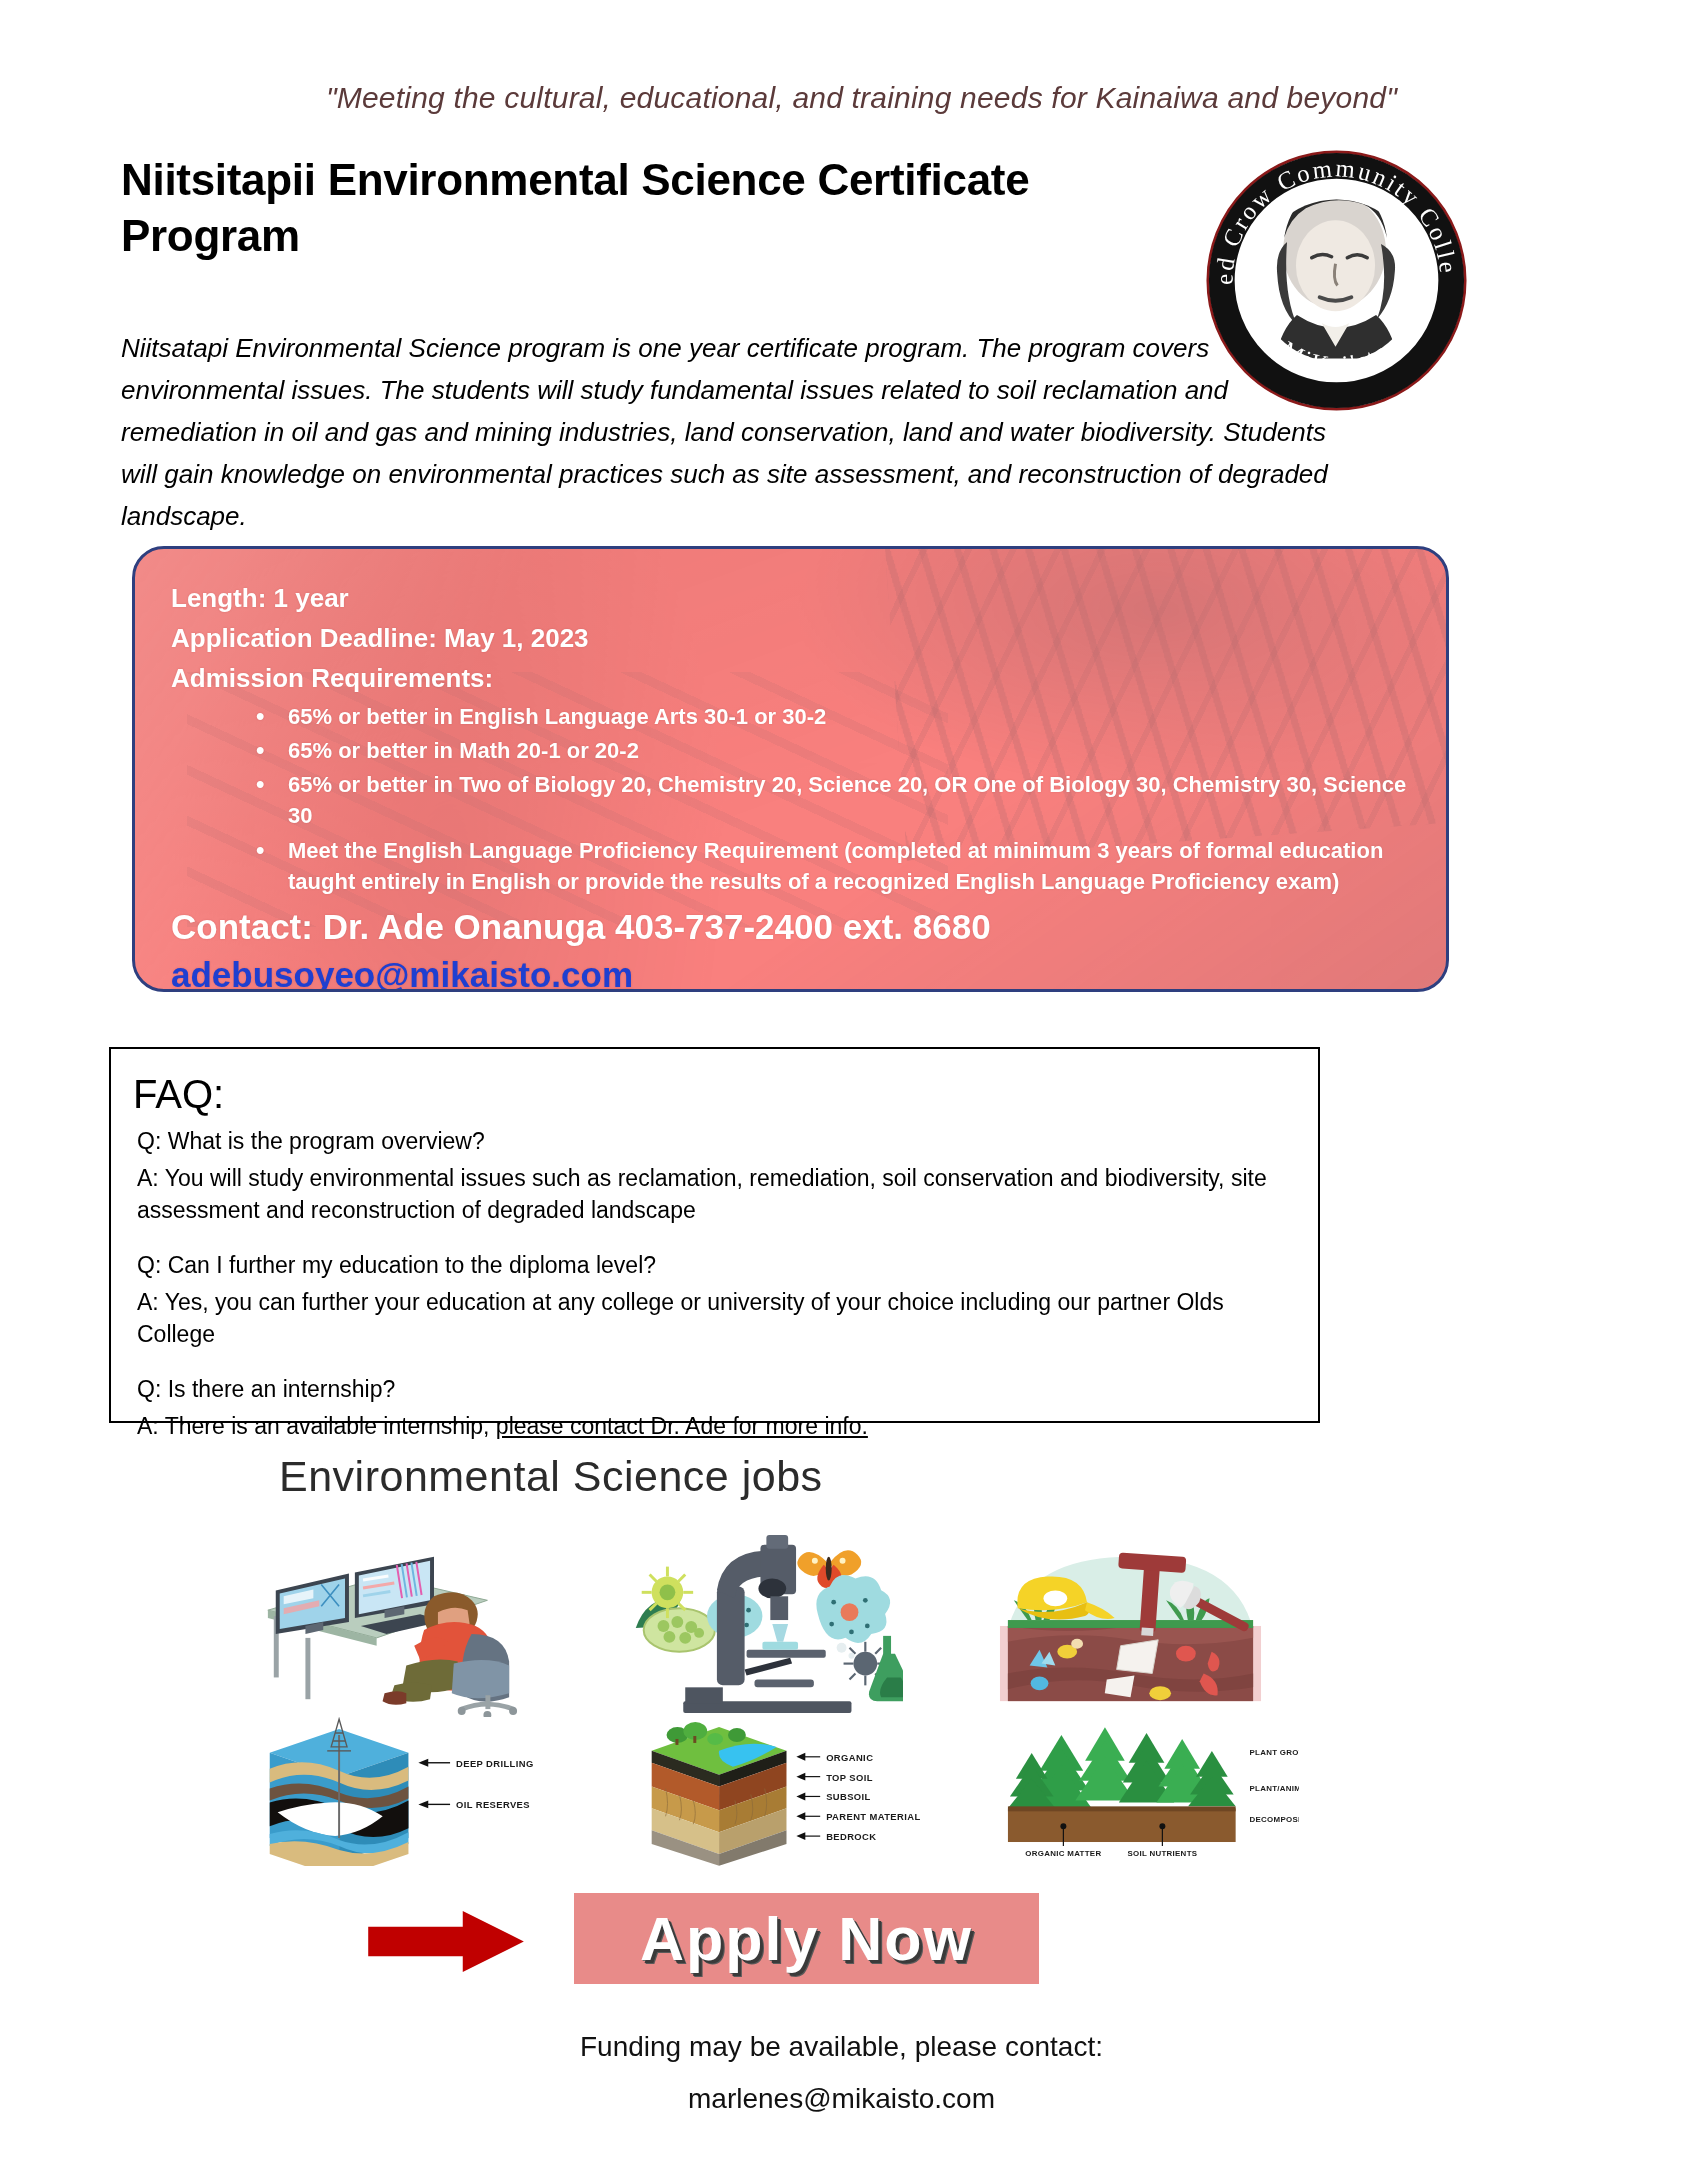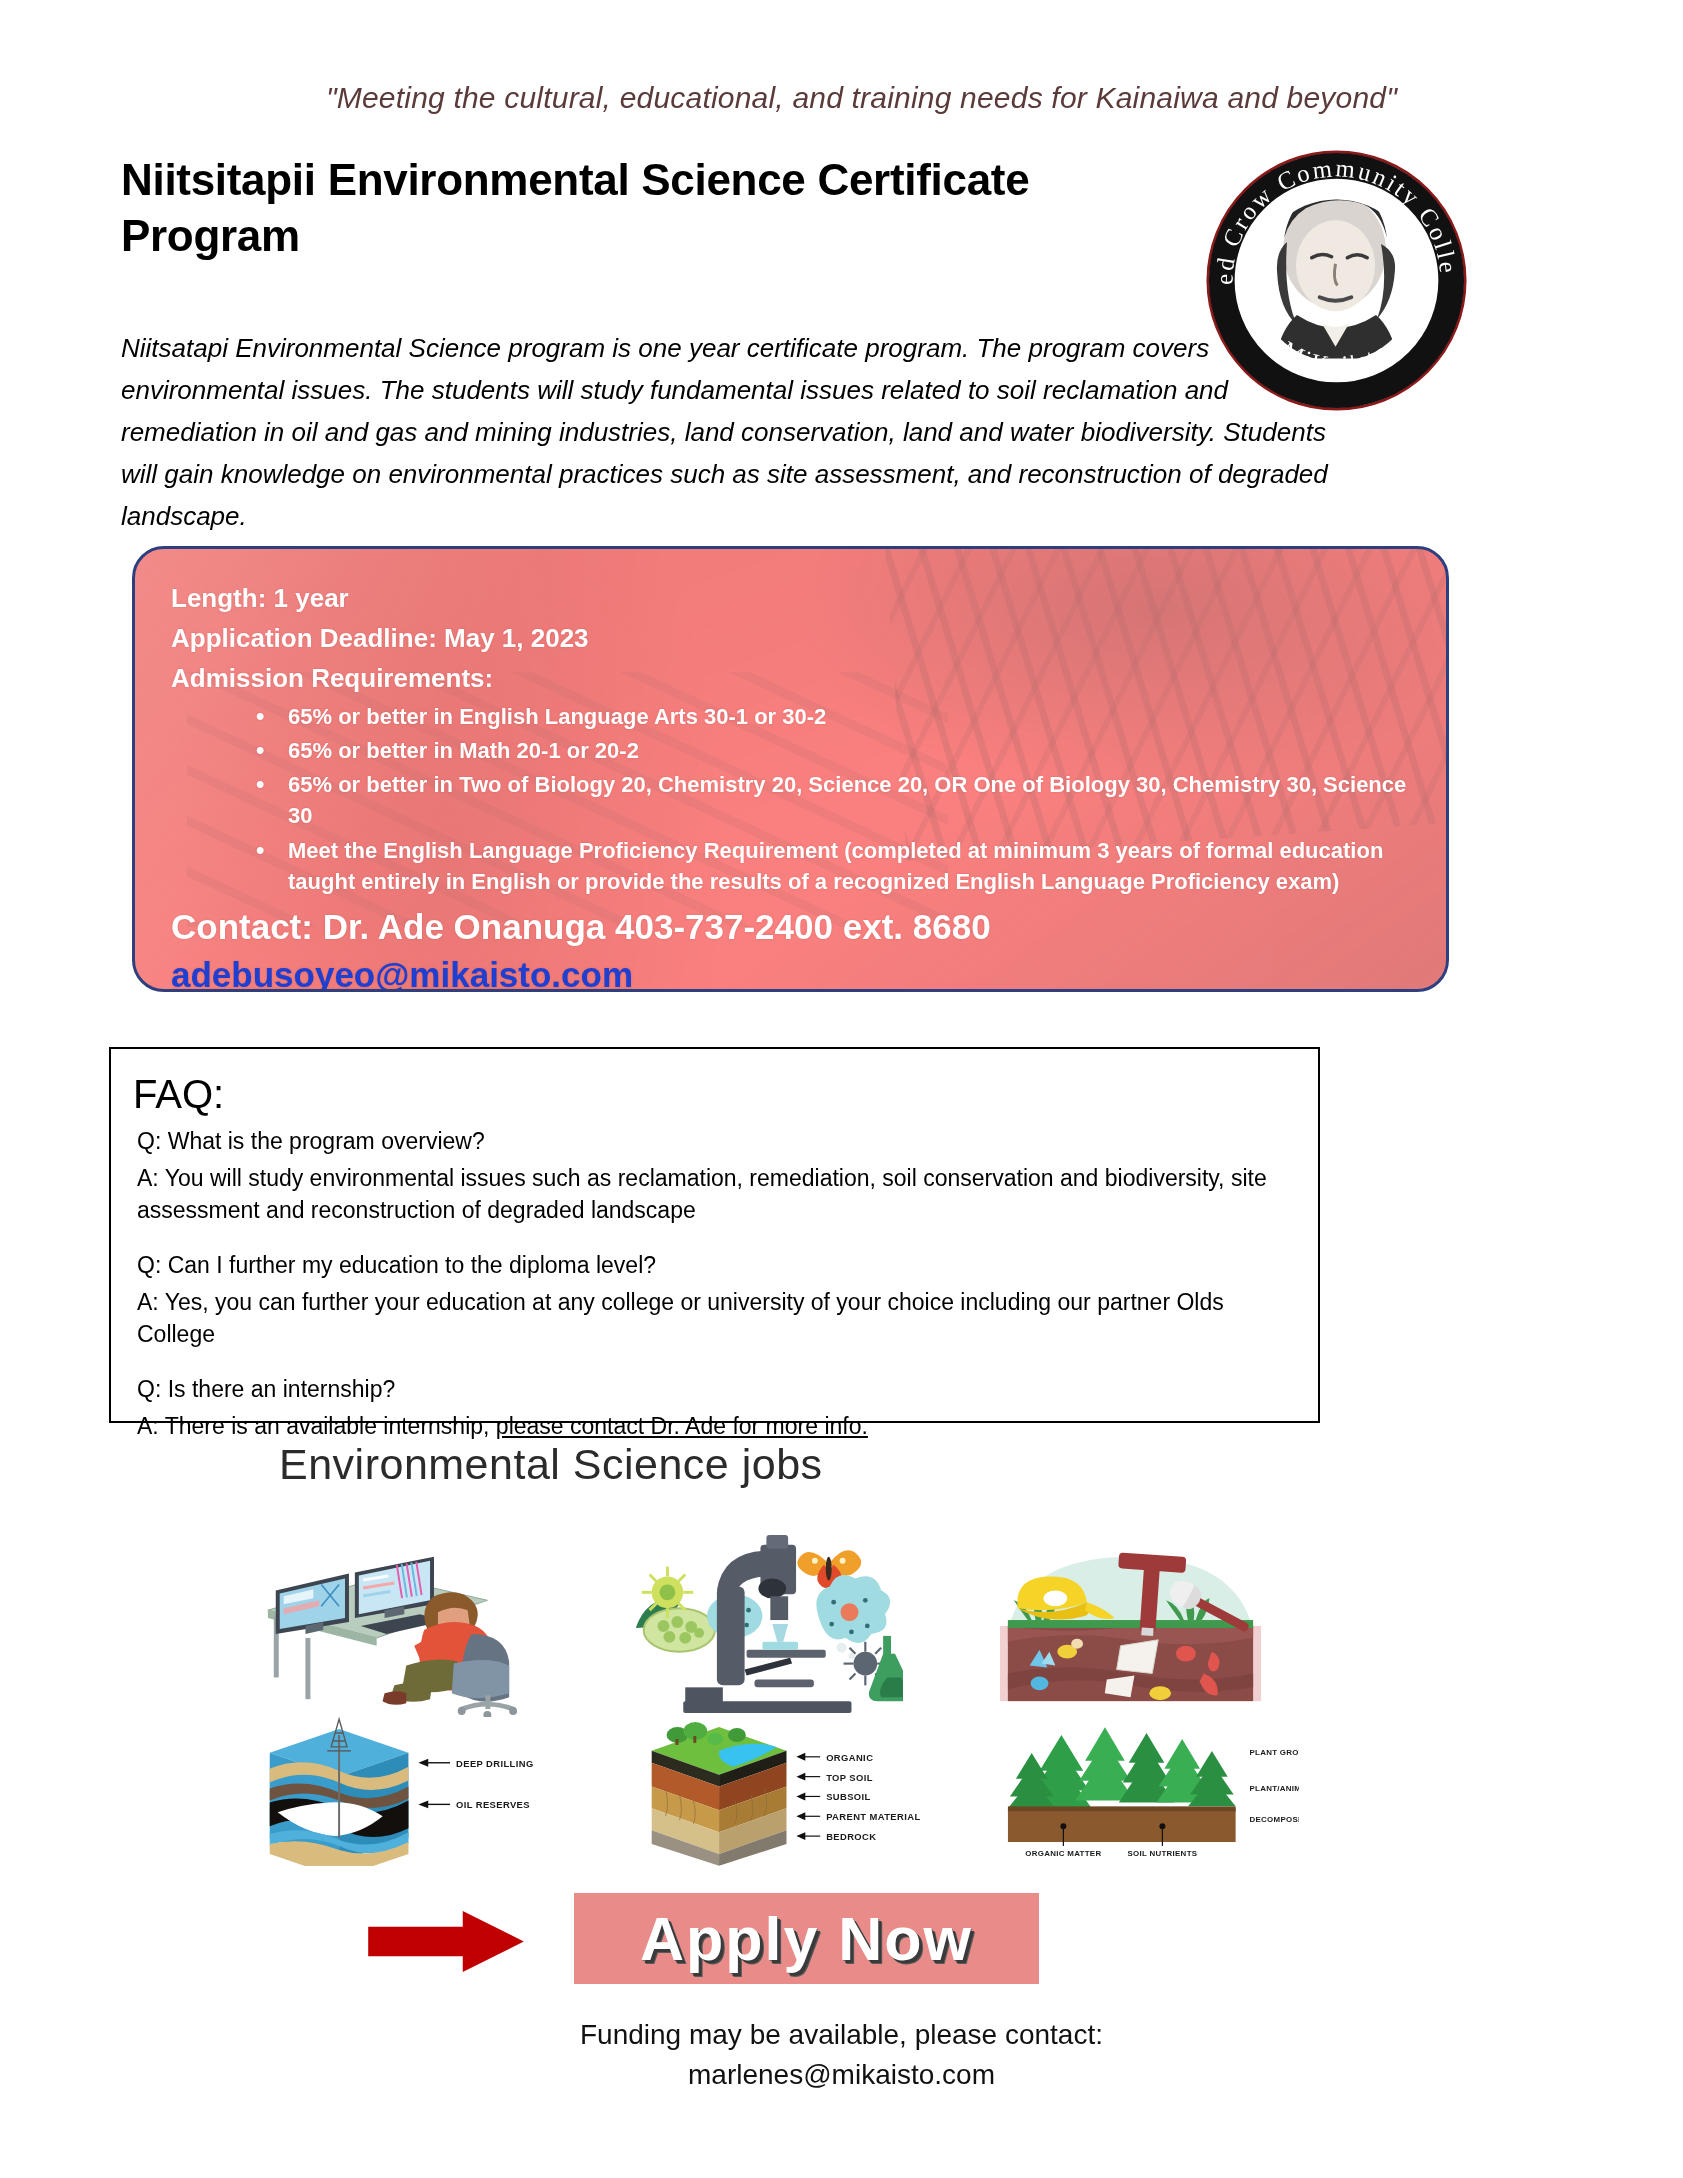--- a/index.html
+++ b/index.html
@@ -196,7 +196,7 @@
   .jobs-heading {
     position: absolute;
     left: 59px;
-    top: 0;
+    top: 12px;
     font-size: 43px;
     font-weight: normal;
     color: #2b2b2b;

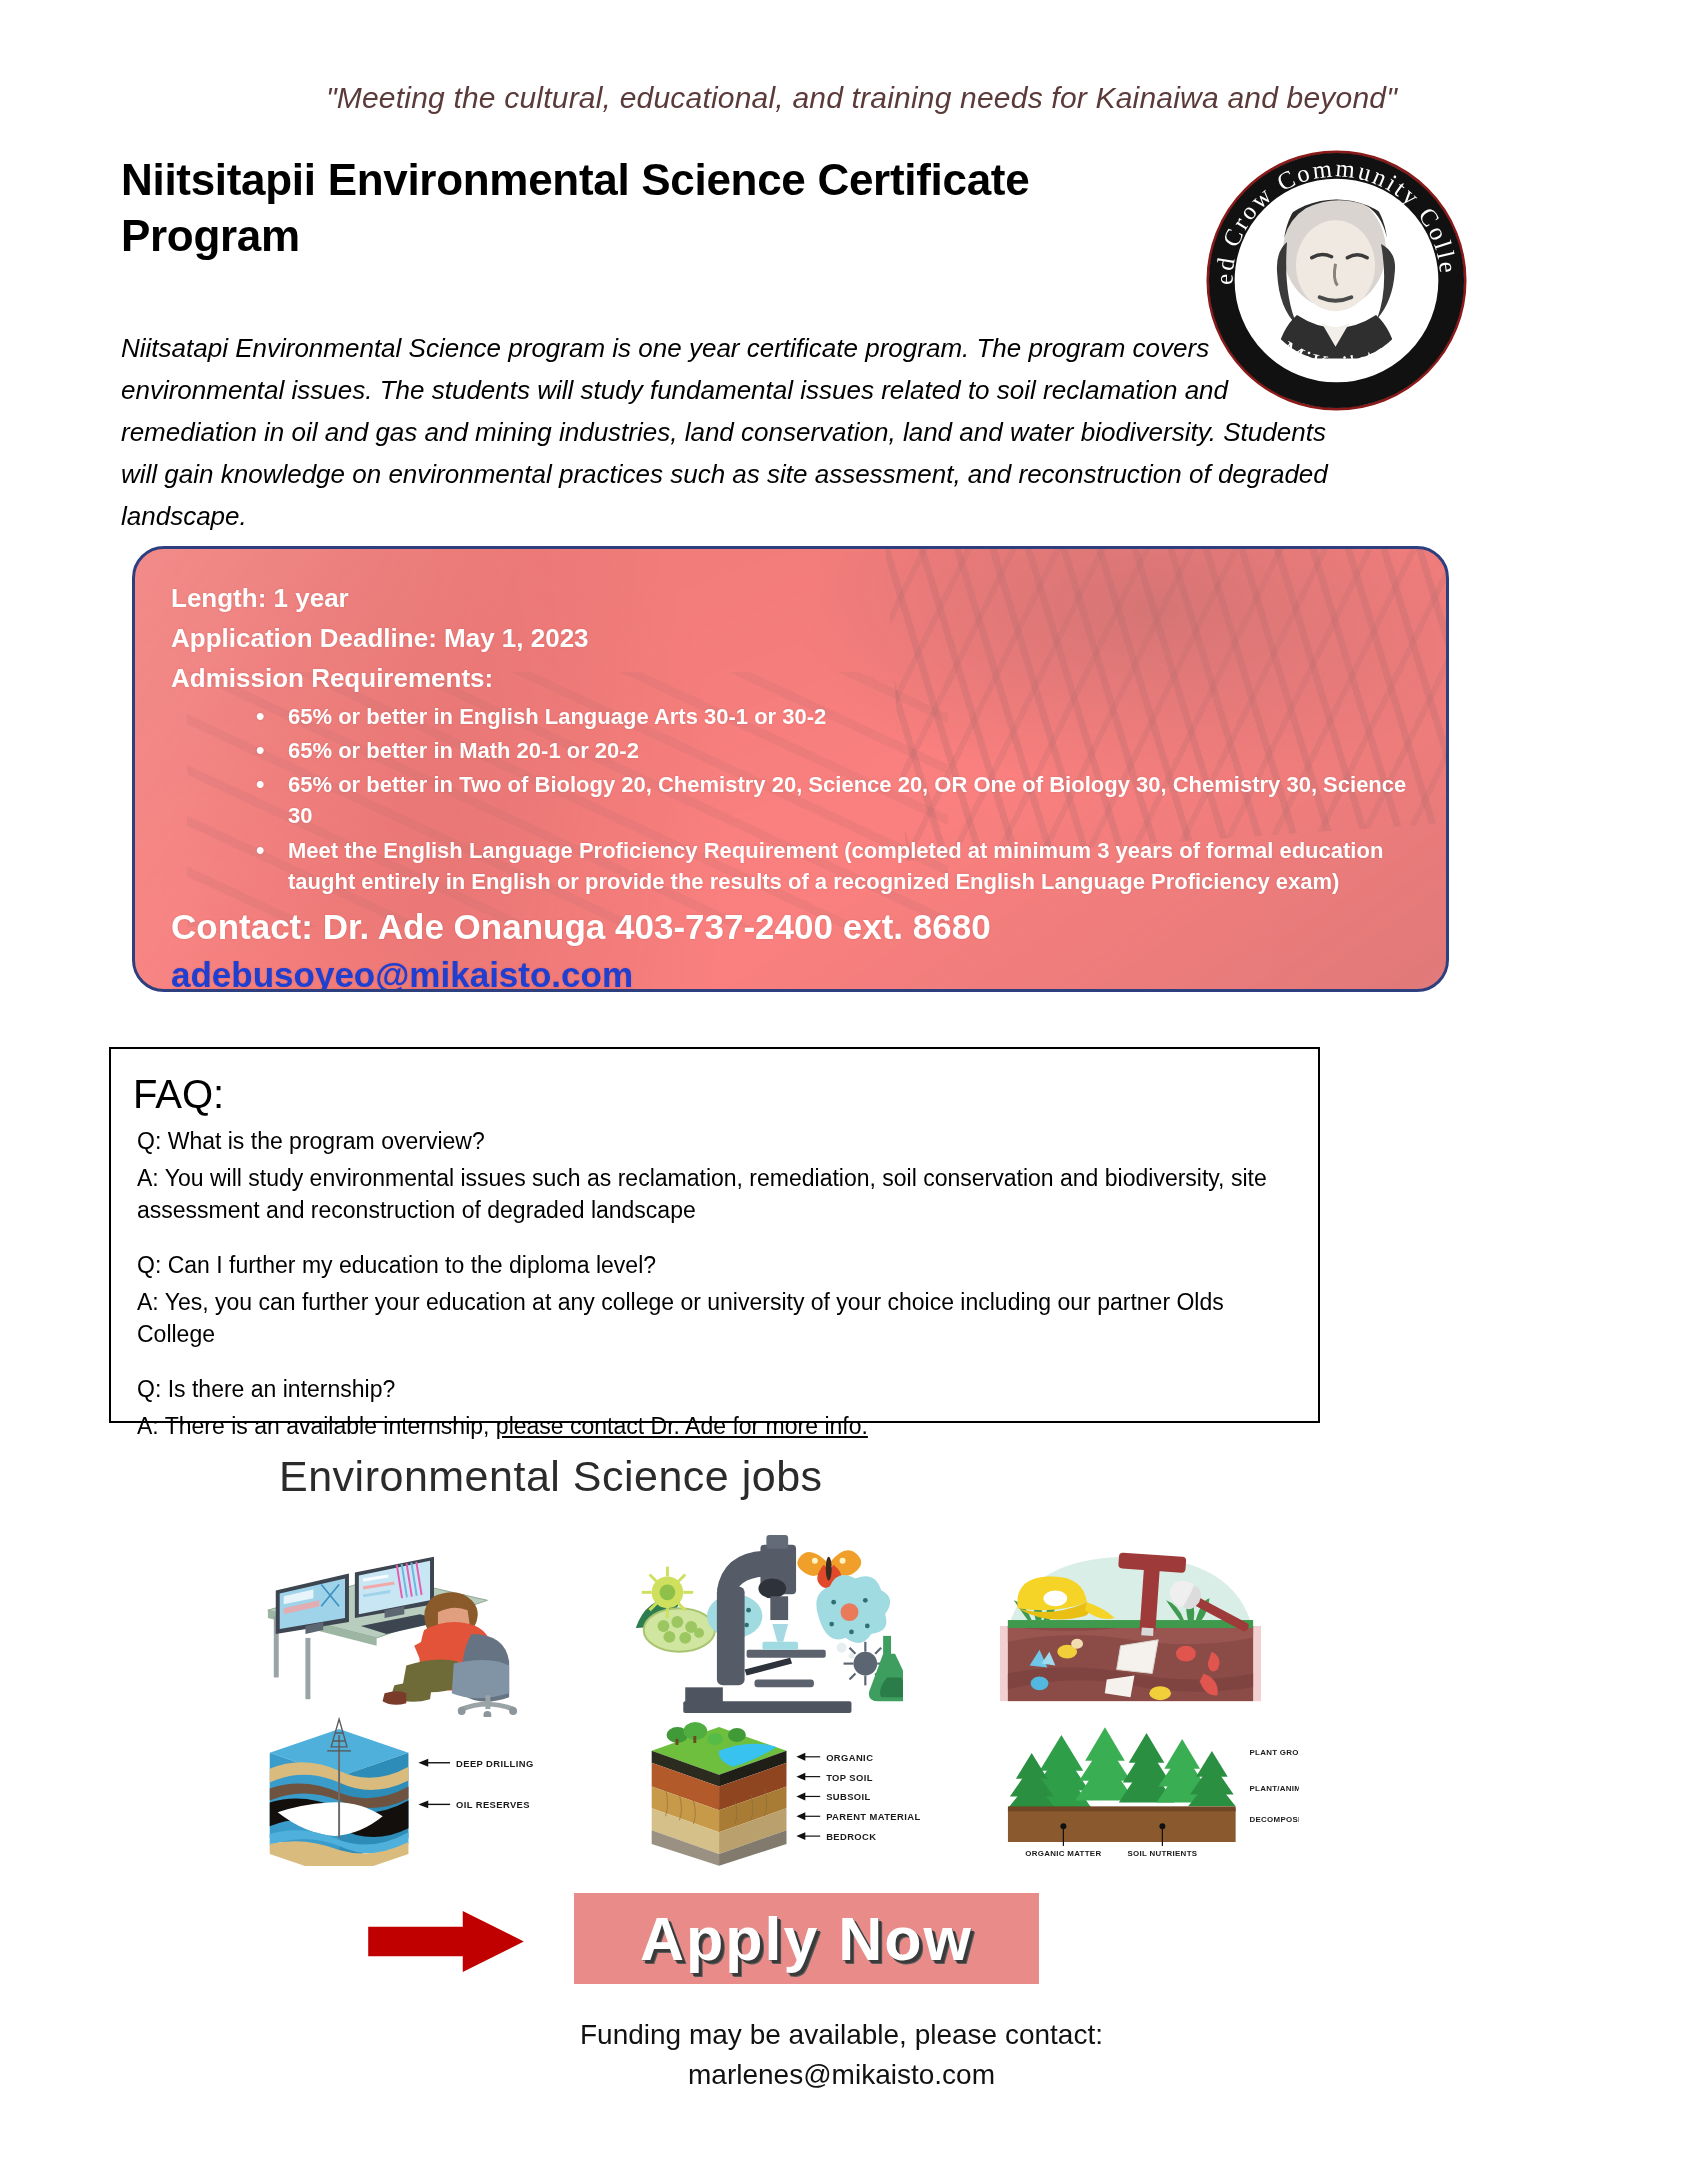--- a/index.html
+++ b/index.html
@@ -285,7 +285,7 @@
     line-height: 1.42;
     color: #111;
   }
-  .funding div { margin: 0; }
+  .funding div { margin: 12px; }
 </style>
 </head>
 <body>

